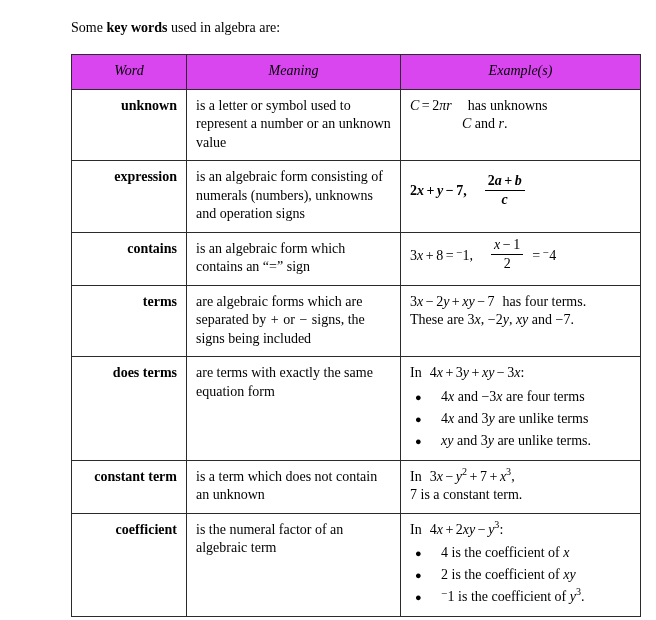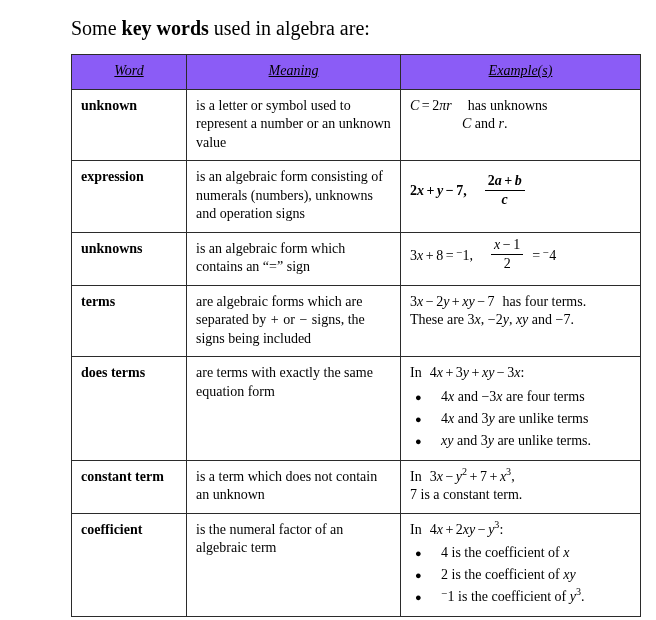--- a/index.html
+++ b/index.html
@@ -20,7 +20,7 @@
     position: absolute;
     left: 71px;
     top: 19px;
-    font-size: 20px;
+    font-size: 14px;
     line-height: 18px;
     white-space: nowrap;
   }

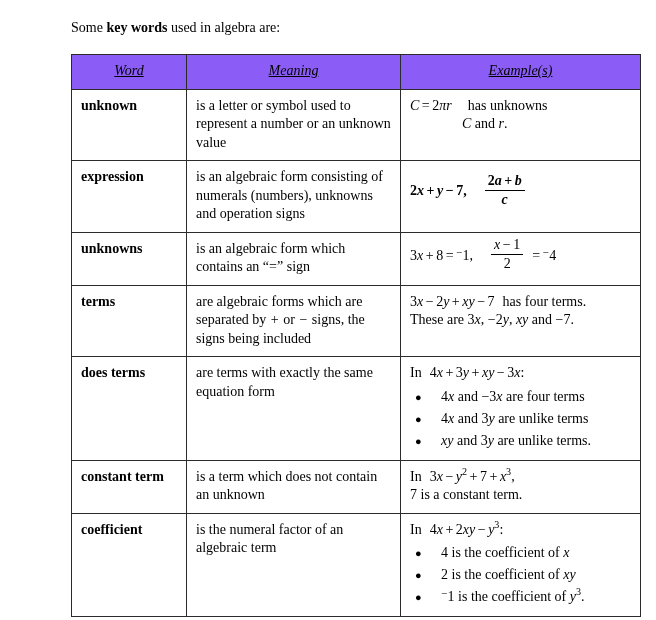--- a/index.html
+++ b/index.html
@@ -51,14 +51,13 @@
   }
 
   thead th {
-    background: #8b5cf6;
+    background: #d946ef;
     font-style: italic;
     font-weight: normal;
     text-align: center;
     padding: 3px 4px 4px 4px;
     font-size: 14.5px;
     border-bottom: 1.6px solid #1a1a1a;
-    text-decoration: underline;
   }
 
   td.word-cell {

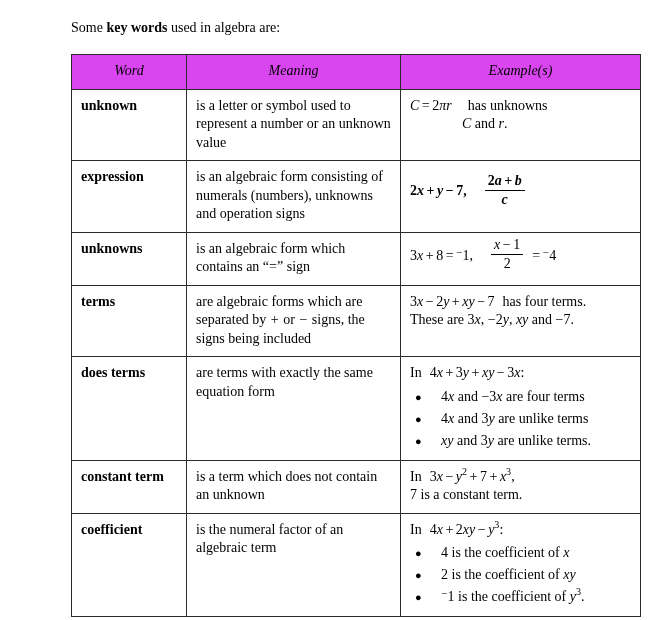--- a/index.html
+++ b/index.html
@@ -62,7 +62,7 @@
 
   td.word-cell {
     font-weight: bold;
-    text-align: left;
+    text-align: right;
     padding-top: 8px;
   }
   td.meaning-cell { text-align: left; }

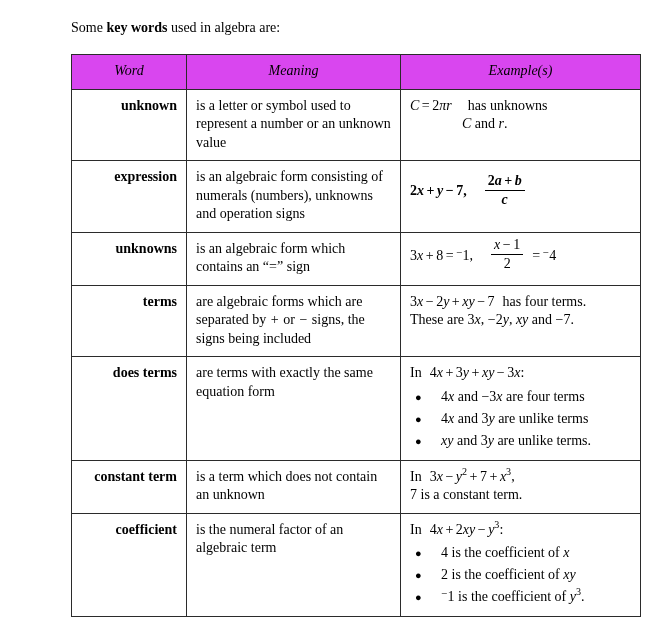--- a/index.html
+++ b/index.html
@@ -181,7 +181,7 @@
     </tr>
 
     <tr>
-      <td class="word-cell">unknowns</td>
+      <td class="word-cell">contains</td>
       <td class="meaning-cell">is an algebraic form which contains an “=” sign</td>
       <td class="example-cell" style="margin-left:44px;">
         <span class="nowrap">

